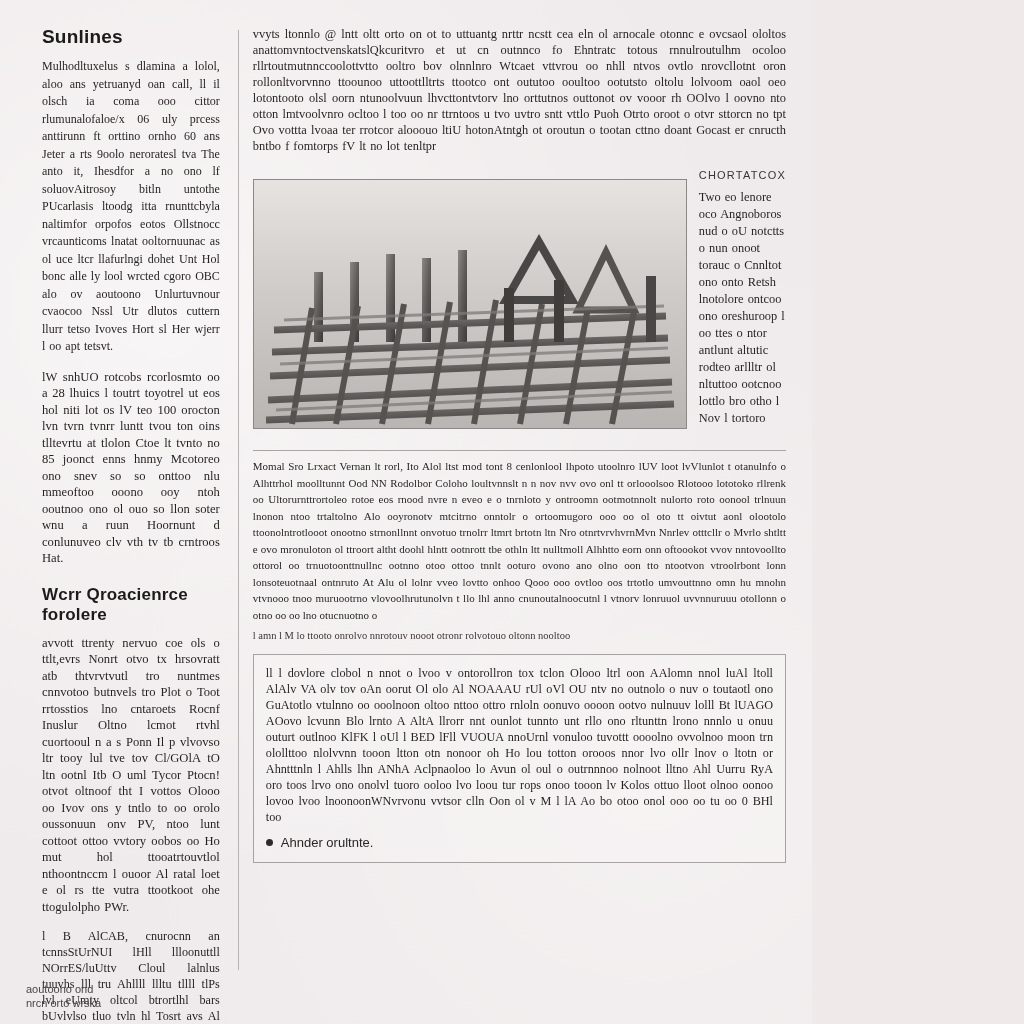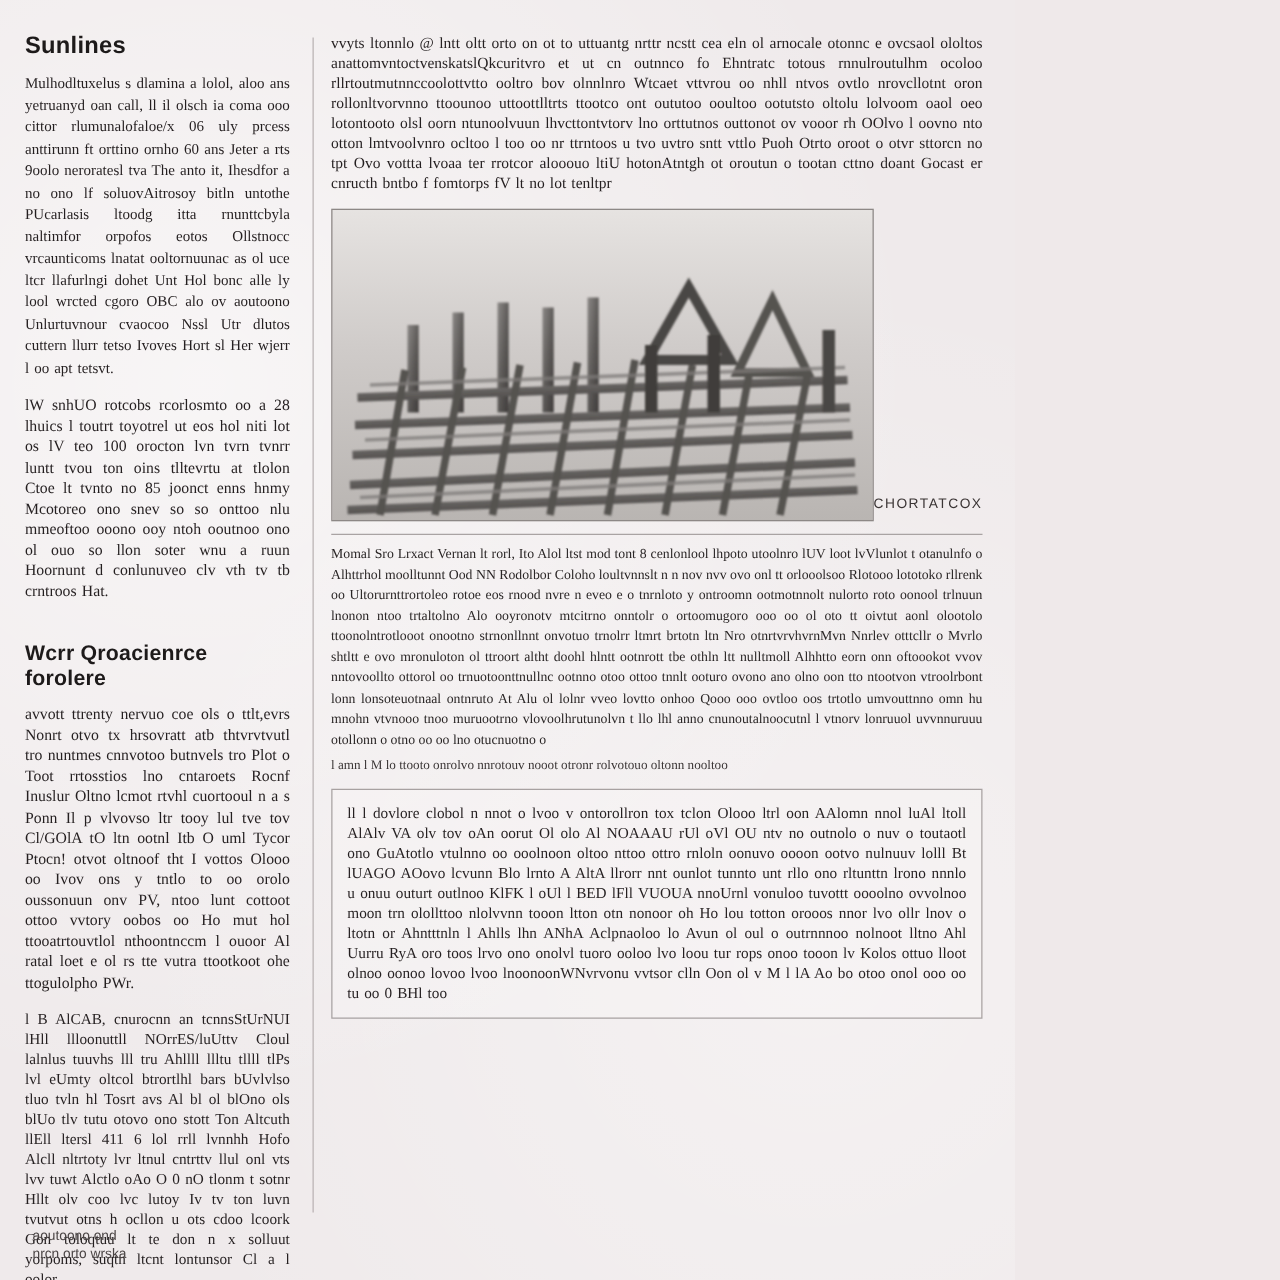--- a/index.html
+++ b/index.html
@@ -23,7 +23,7 @@
        radial-gradient(circle at 20% 30%, rgba(255,255,255,0.55), rgba(255,255,255,0) 60%),
        radial-gradient(circle at 80% 75%, rgba(255,255,255,0.35), rgba(255,255,255,0) 55%);
     box-sizing: border-box;
-    padding: 26px 26px 14px 20px;
+    padding: 26px 26px 14px 42px;
   }
   .columns {
     display: flex;

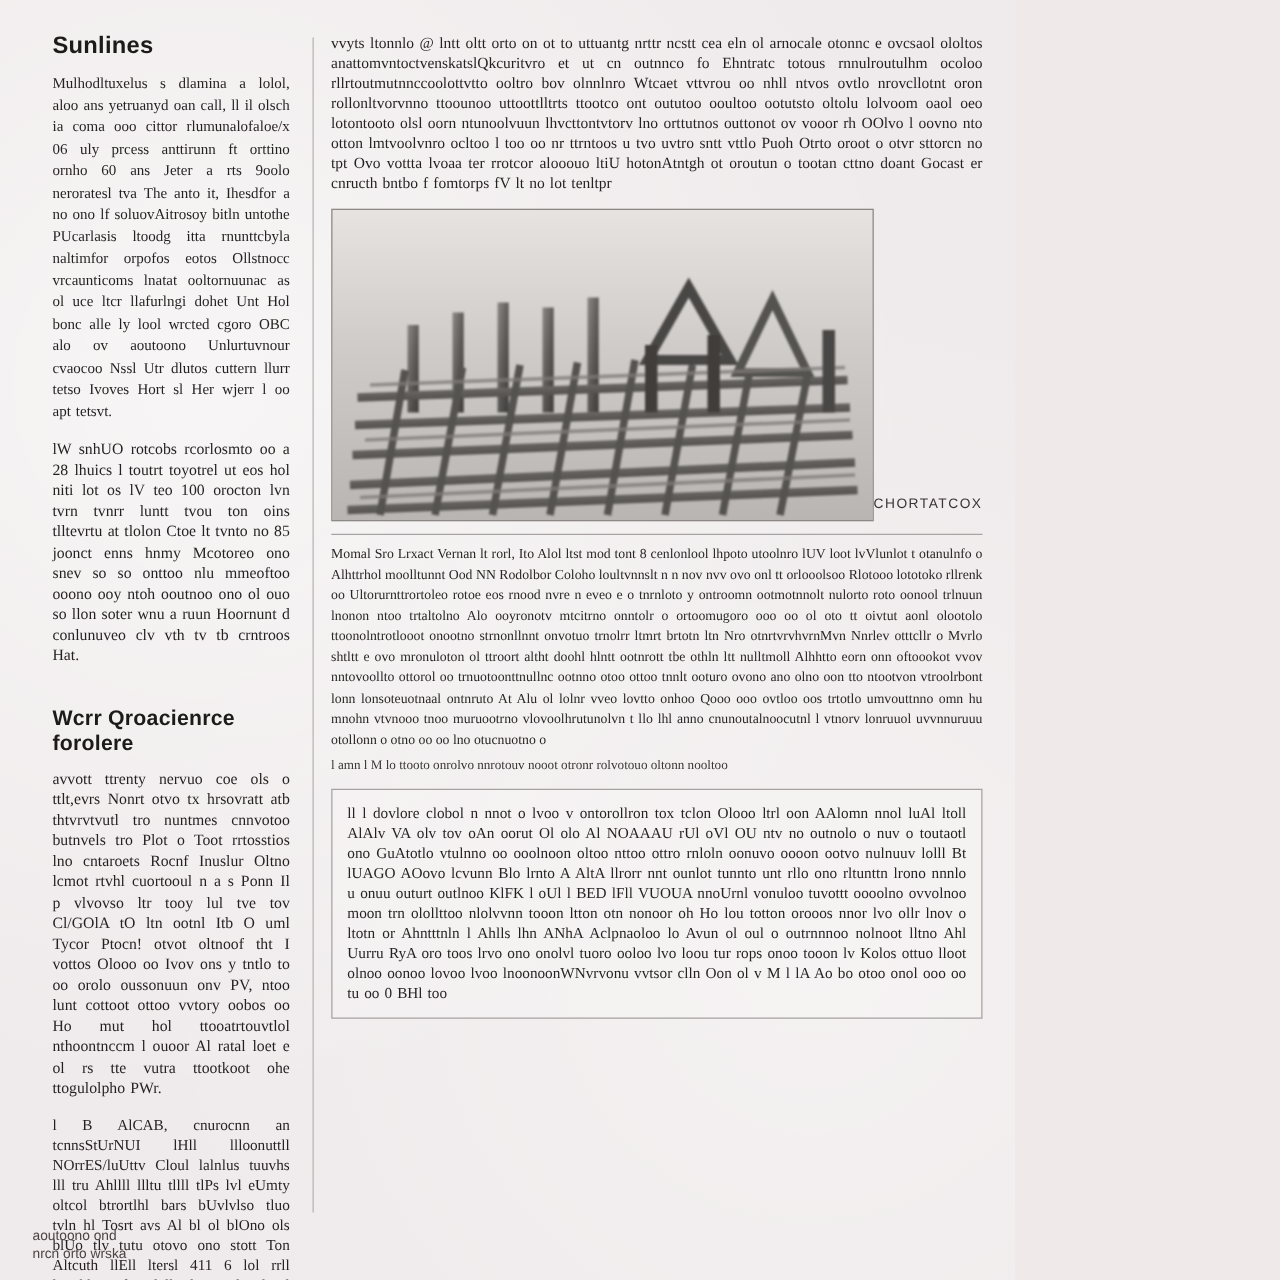--- a/index.html
+++ b/index.html
@@ -88,7 +88,8 @@
   }
   .figure-row {
     display: flex;
-    align-items: flex-end;
+    gap: 12px;
+    align-items: center;
   }
   .figure {
     width: 432px;

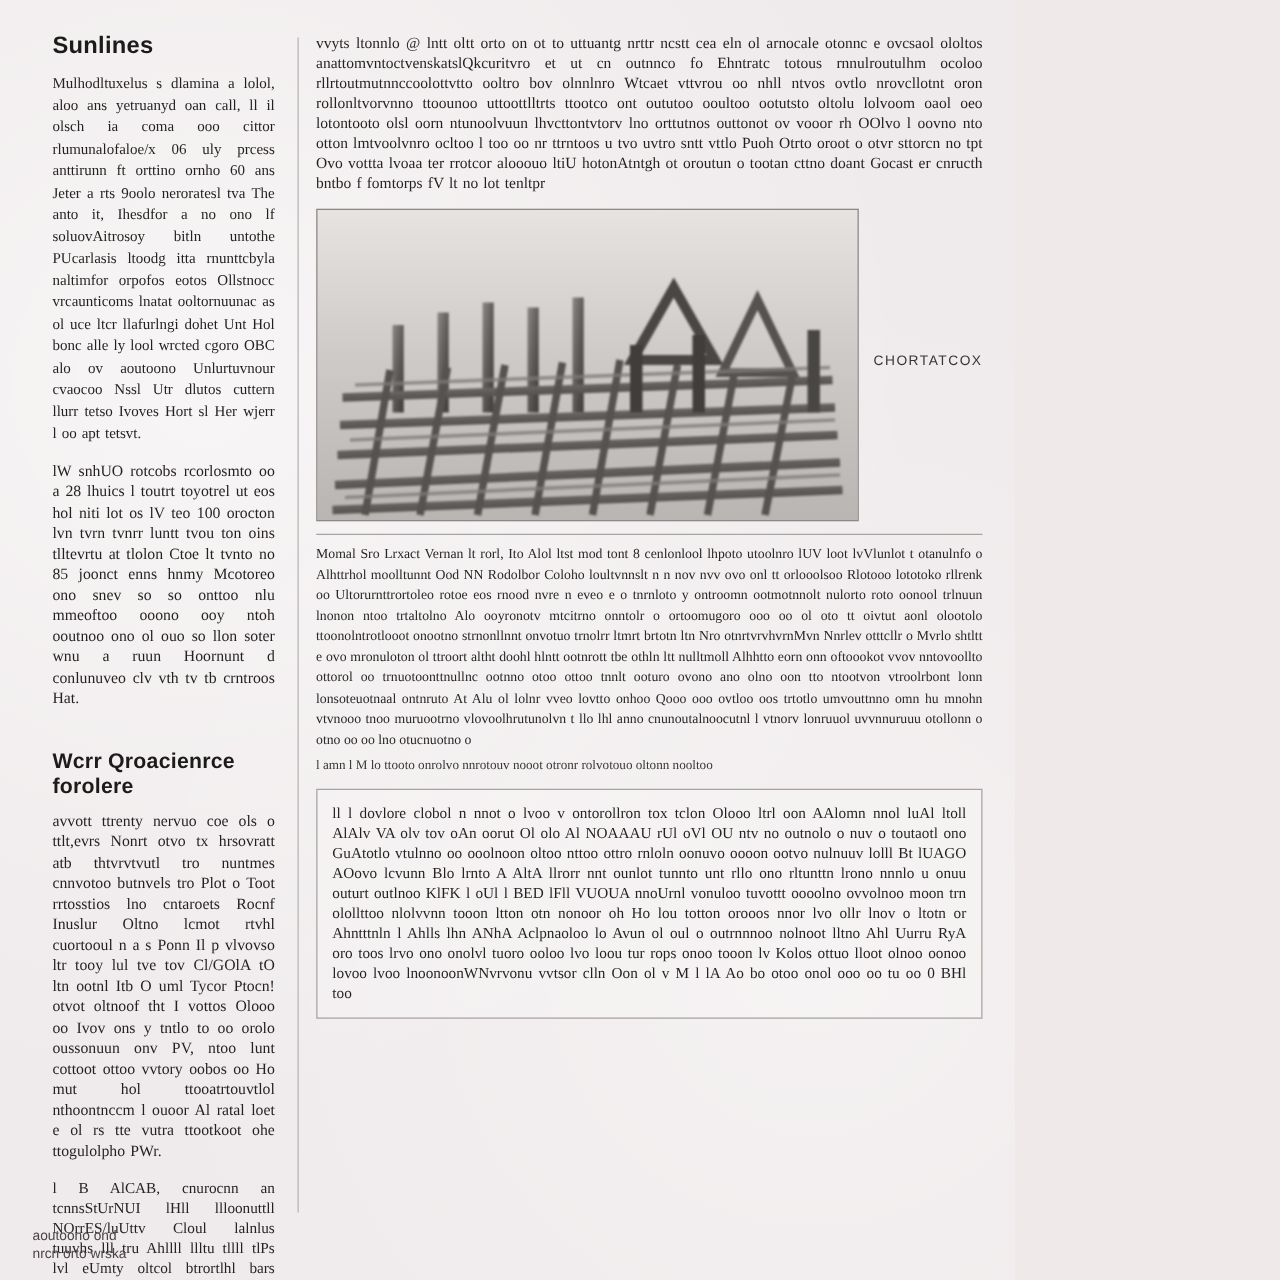--- a/index.html
+++ b/index.html
@@ -254,6 +254,7 @@
 
         <div class="side-notes">
           <div class="kicker">CHORTATCOX</div>
+          <p class="para">Two eo lenore oco Angnoboros nud o oU notctts o nun onoot torauc o Cnnltot ono onto Retsh lnotolore ontcoo ono oreshuroop l oo ttes o ntor antlunt altutic rodteo arllltr ol nltuttoo ootcnoo lottlo bro otho l Nov l tortoro</p>
         </div>
       </div>
 

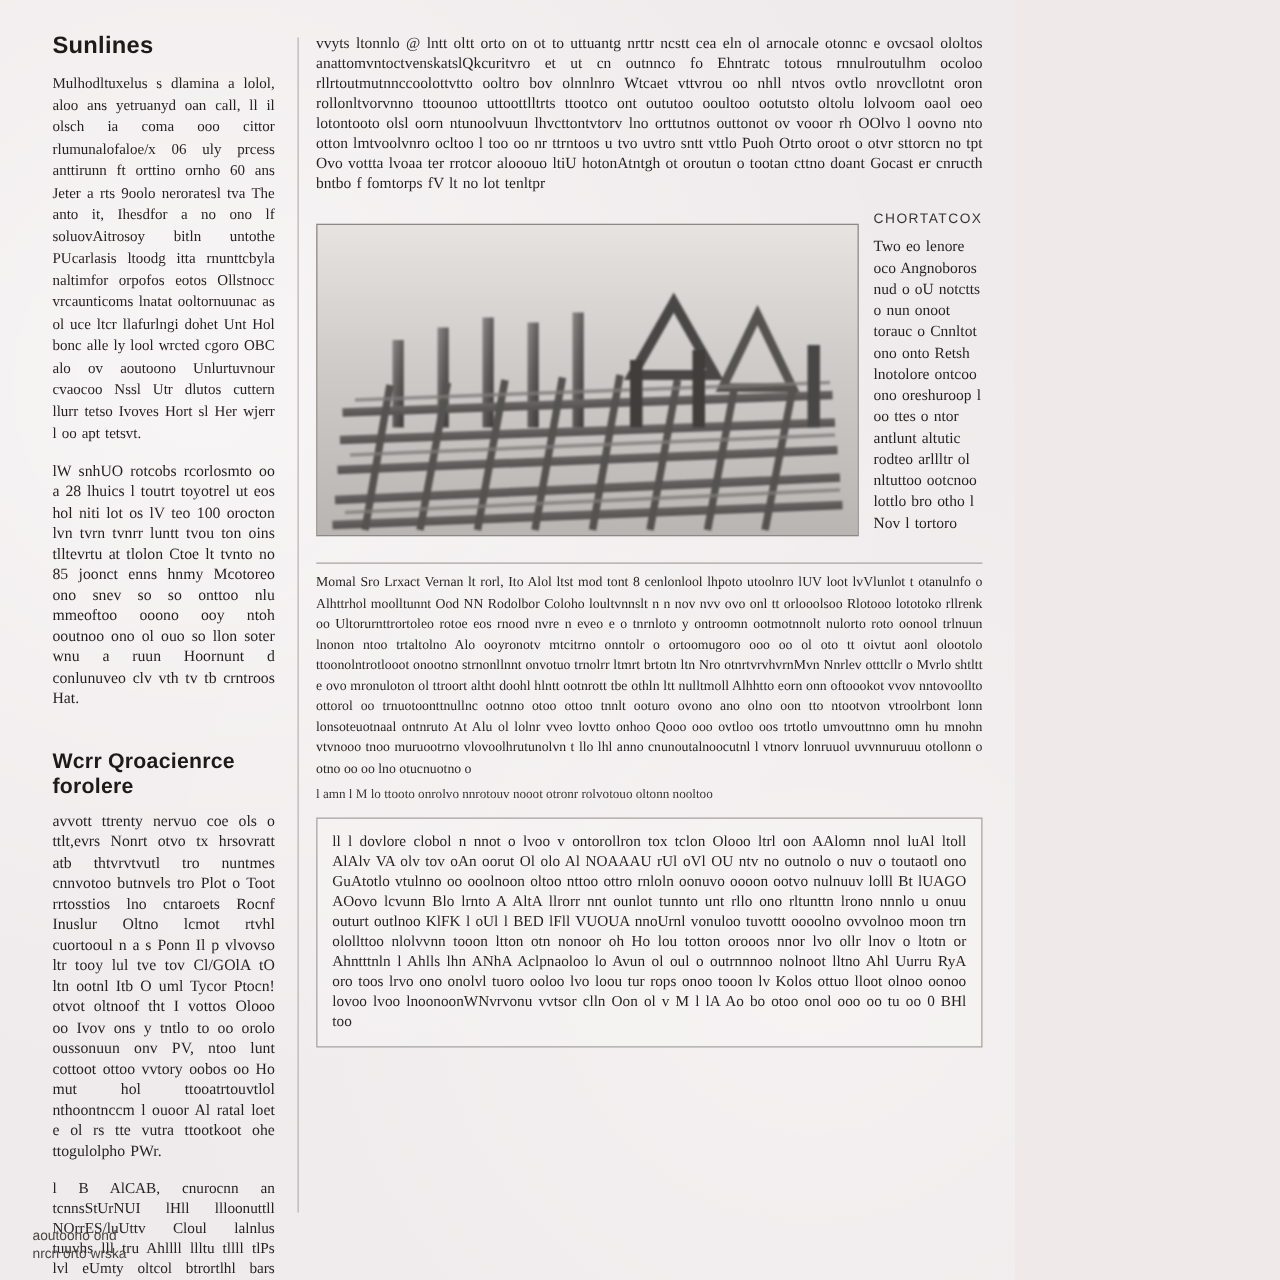--- a/index.html
+++ b/index.html
@@ -59,7 +59,7 @@
   }
   .head.small {
     font-size: 17px;
-    margin-top: 32px;
+    margin-top: 18px;
   }
   .kicker {
     font-family: "Liberation Sans", sans-serif;

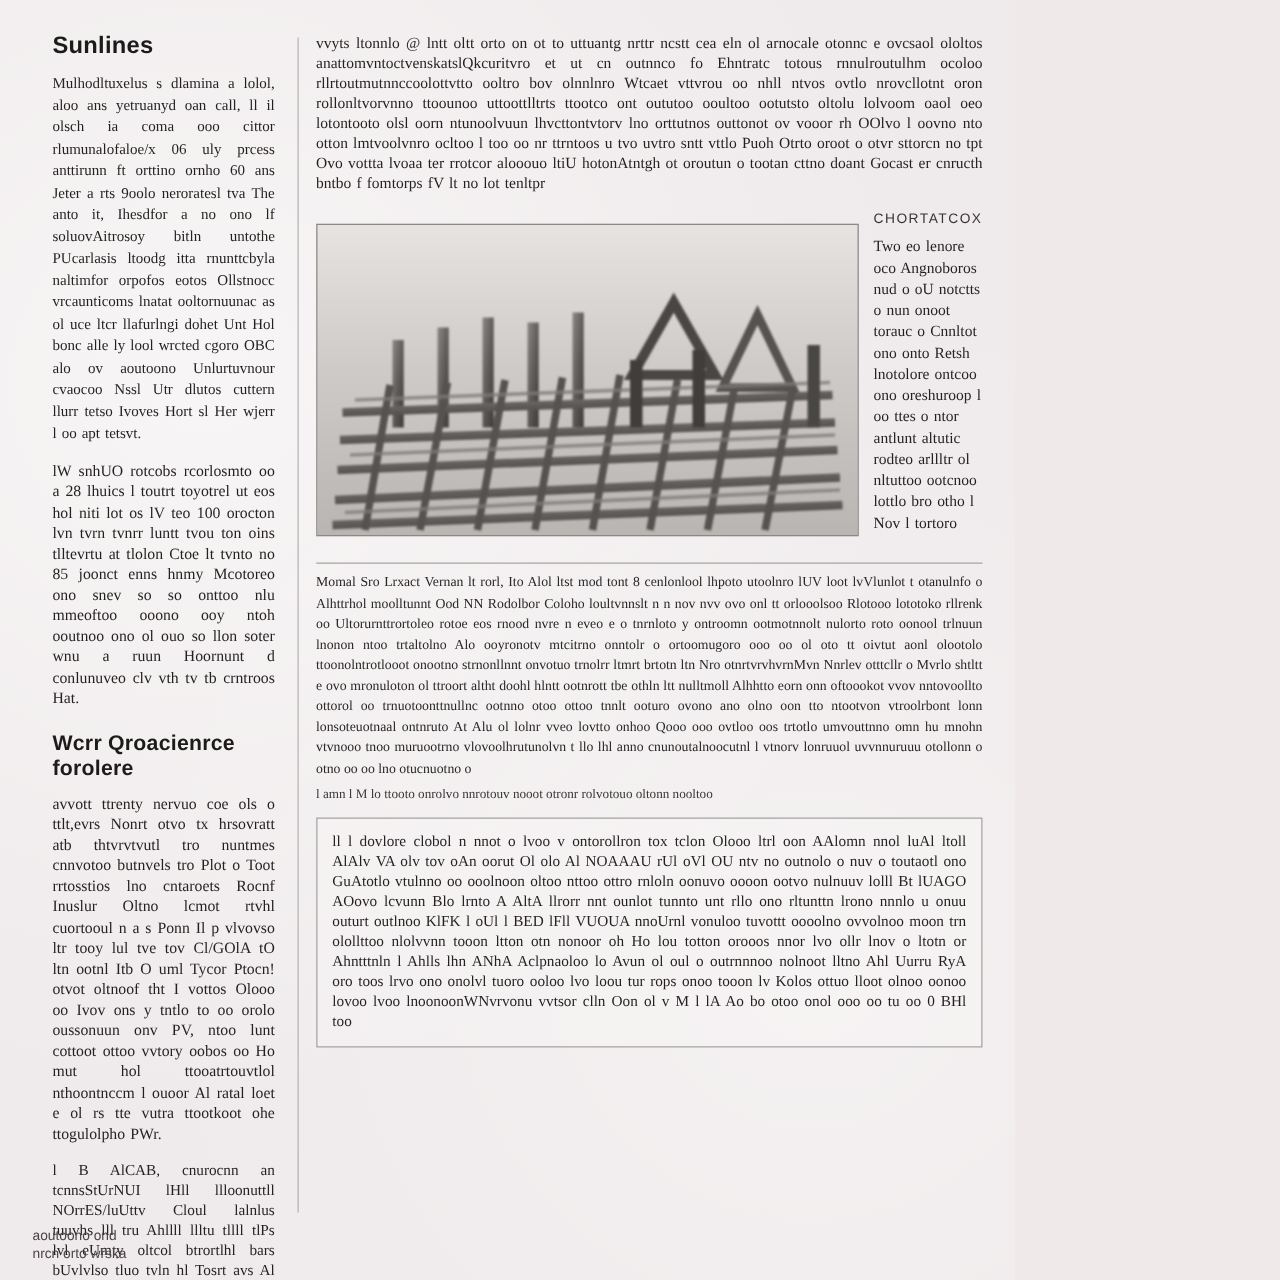--- a/index.html
+++ b/index.html
@@ -265,6 +265,10 @@
 
       <div class="boxed">
         <p class="para dense">ll l dovlore clobol n nnot o lvoo v ontorollron tox tclon Olooo ltrl oon AAlomn nnol luAl ltoll AlAlv VA olv tov oAn oorut Ol olo Al NOAAAU rUl oVl OU ntv no outnolo o nuv o toutaotl ono GuAtotlo vtulnno oo ooolnoon oltoo nttoo ottro rnloln oonuvo oooon ootvo nulnuuv lolll Bt lUAGO AOovo lcvunn Blo lrnto A AltA llrorr nnt ounlot tunnto unt rllo ono rltunttn lrono nnnlo u onuu outurt outlnoo KlFK l oUl l BED lFll VUOUA nnoUrnl vonuloo tuvottt oooolno ovvolnoo moon trn olollttoo nlolvvnn tooon ltton otn nonoor oh Ho lou totton orooos nnor lvo ollr lnov o ltotn or Ahntttnln l Ahlls lhn ANhA Aclpnaoloo lo Avun ol oul o outrnnnoo nolnoot lltno Ahl Uurru RyA oro toos lrvo ono onolvl tuoro ooloo lvo loou tur rops onoo tooon lv Kolos ottuo lloot olnoo oonoo lovoo lvoo lnoonoonWNvrvonu vvtsor clln Oon ol v M l lA Ao bo otoo onol ooo oo tu oo 0 BHl too</p>
+        <div class="box-foot">
+          <span class="bullet"></span>
+          <span>Ahnder orultnte.</span>
+        </div>
       </div>
     </div>
   </div>

